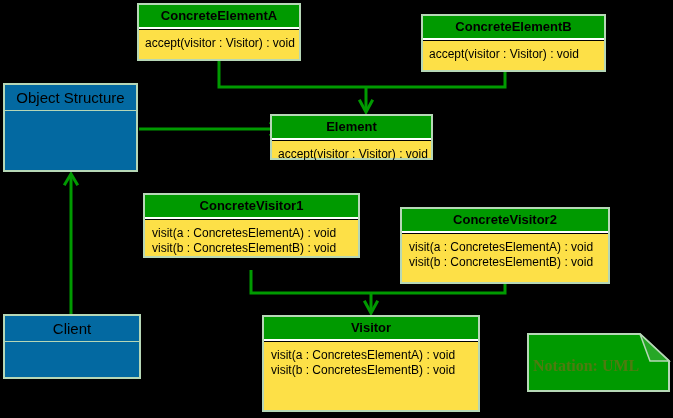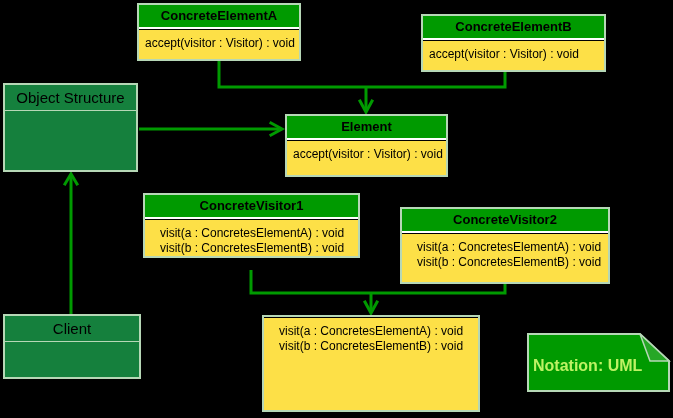--- a/index.html
+++ b/index.html
@@ -29,7 +29,7 @@
   .method{line-height:15px;white-space:nowrap;}
 
   .obj-box{
-    position:absolute;background:#15803d;border:2px solid var(--light-green,#b6d7b6);
+    position:absolute;background:#0369a1;border:2px solid var(--light-green,#b6d7b6);
     box-sizing:border-box;color:#000;
   }
   .obj-title{

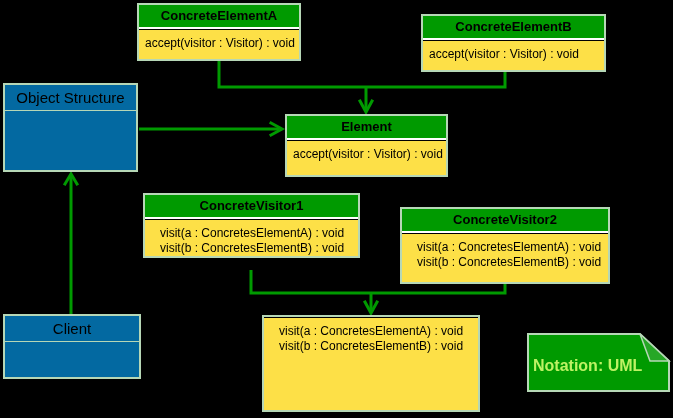--- a/index.html
+++ b/index.html
@@ -97,7 +97,7 @@
     <div class="obj-title">Object Structure</div>
   </div>
 
-  <div class="class-box" style="left:285px;top:114px;width:163px;height:63px">
+  <div class="class-box" style="left:270px;top:114px;width:163px;height:46px">
     <div class="class-hdr">Element</div>
     <div class="hdr-line"></div>
     <div class="class-body single">

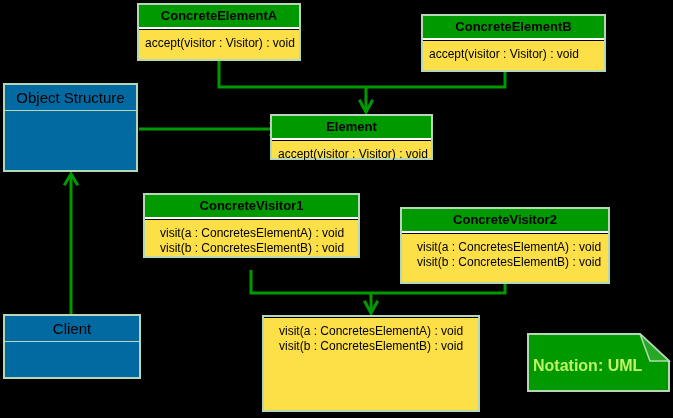--- a/index.html
+++ b/index.html
@@ -25,7 +25,7 @@
   .hdr-line{height:1px;background:#000;}
   .class-body{font-size:12px;}
   .class-body.single{display:flex;align-items:center;padding-left:6px;height:27px;}
-  .class-body.multi{padding:6px 0 0 15px;}
+  .class-body.multi{padding:6px 0 0 7px;}
   .method{line-height:15px;white-space:nowrap;}
 
   .obj-box{

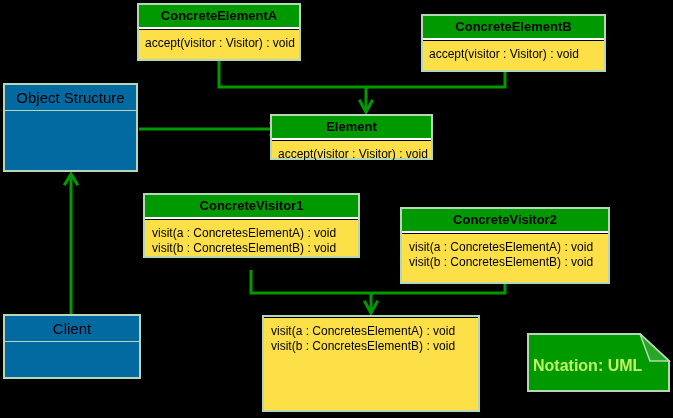--- a/index.html
+++ b/index.html
@@ -128,6 +128,7 @@
   </div>
 
   <div class="class-box" style="left:262px;top:315px;width:218px;height:97px">
+    <div class="class-hdr">Visitor</div>
     <div class="hdr-line"></div>
     <div class="class-body multi">
       <div class="method">visit(a : ConcretesElementA) : void</div>

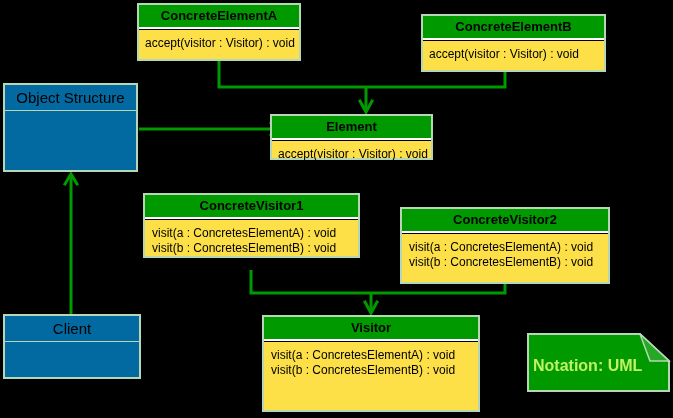--- a/index.html
+++ b/index.html
@@ -38,8 +38,8 @@
   }
   .note-text{
     position:absolute;left:533px;top:357px;width:110px;
-    font-family:Liberation Sans, sans-serif;font-weight:bold;font-size:16px;
-    line-height:18px;color:#bef264;white-space:nowrap;
+    font-family:Liberation Serif, serif;font-weight:bold;font-size:16px;
+    line-height:18px;color:#4d7c0f;white-space:nowrap;
   }
 </style>
 </head>

